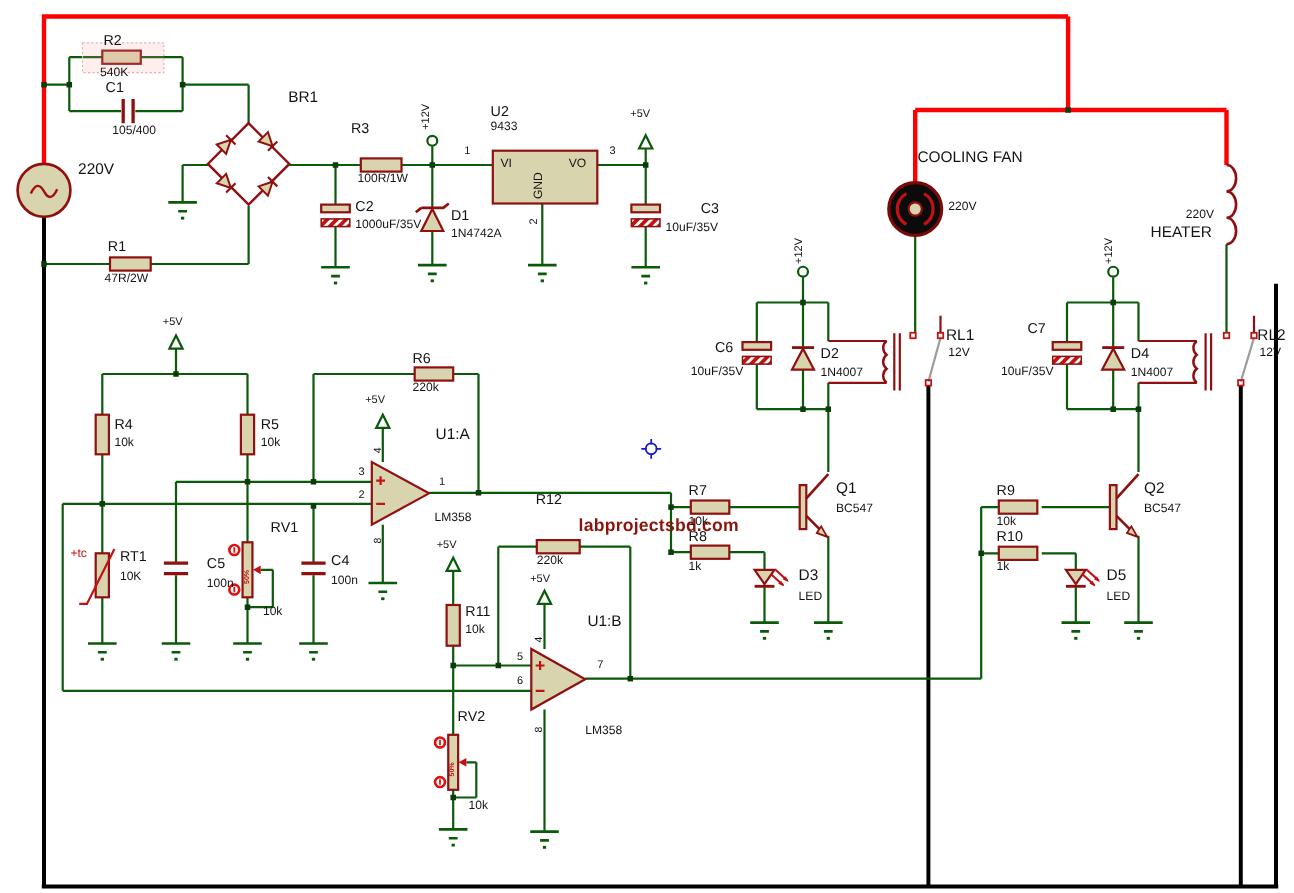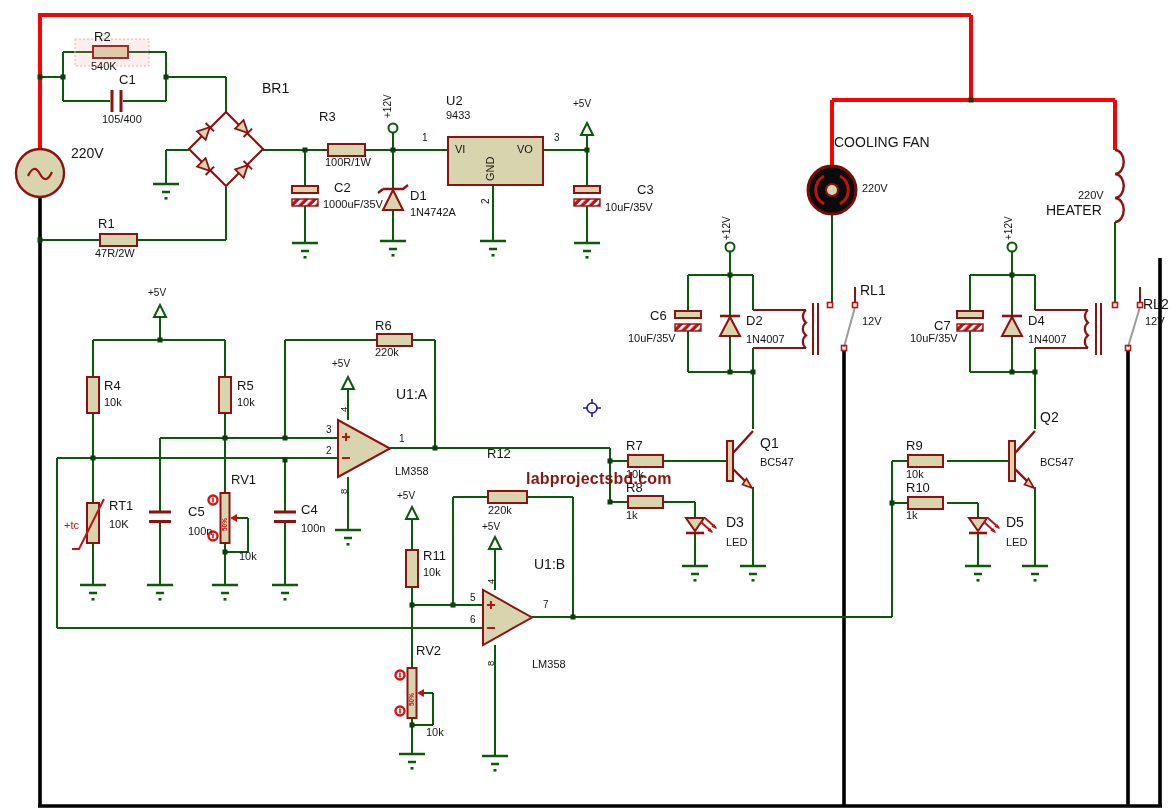--- a/index.html
+++ b/index.html
@@ -308,7 +308,7 @@
 
 <div class="L s13" style="left:94px;top:30px">R2</div>
 <div class="L s11" style="left:91px;top:61px">540K</div>
-<div class="L s13" style="left:119px;top:73px">C1</div>
+<div class="L s13" style="left:96px;top:73px">C1</div>
 <div class="L s11" style="left:102px;top:114px">105/400</div>
 <div class="L s14" style="left:71px;top:146px">220V</div>
 <div class="L s13" style="left:98px;top:217px">R1</div>

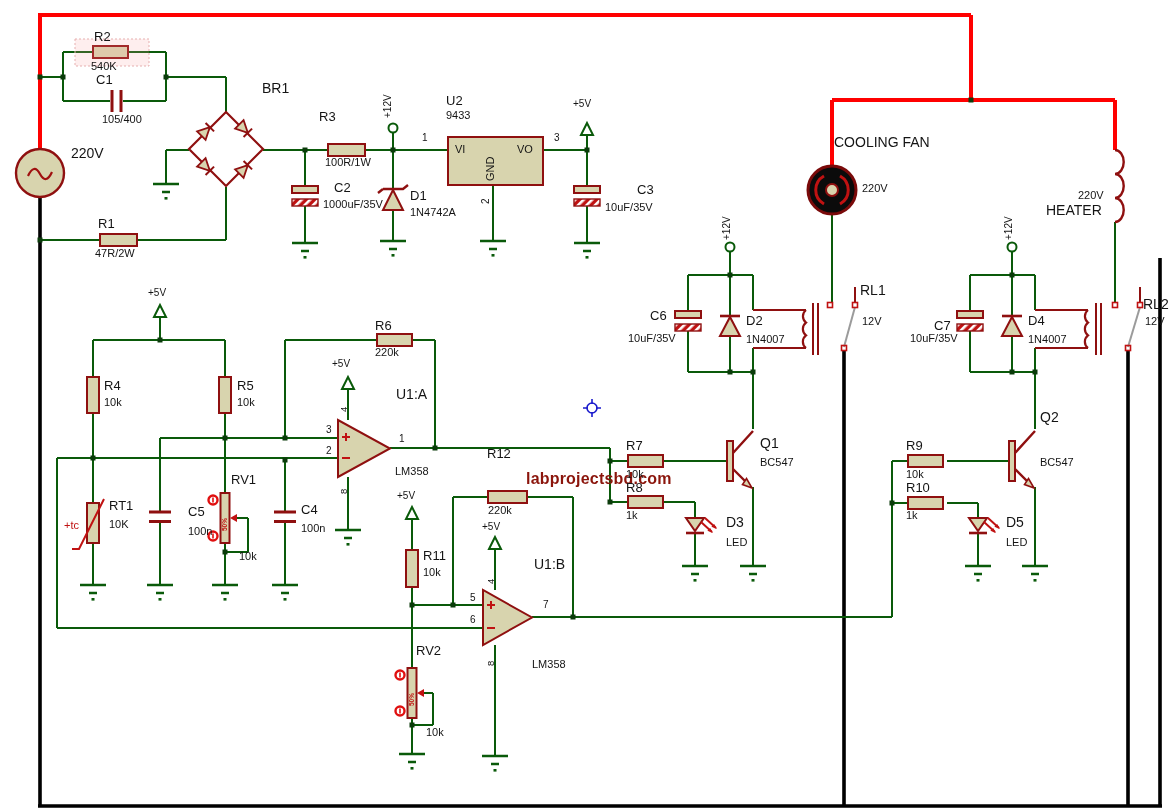--- a/index.html
+++ b/index.html
@@ -316,7 +316,7 @@
 <div class="L s14" style="left:262px;top:81px">BR1</div>
 <div class="L s13" style="left:319px;top:110px">R3</div>
 <div class="L s11" style="left:325px;top:157px">100R/1W</div>
-<div class="L s13" style="left:334px;top:181px">C2</div>
+<div class="L s13" style="left:323px;top:181px">C2</div>
 <div class="L s11" style="left:323px;top:199px">1000uF/35V</div>
 <div class="L s10 rot" style="left:383px;top:118px">+12V</div>
 <div class="L s13" style="left:410px;top:189px">D1</div>

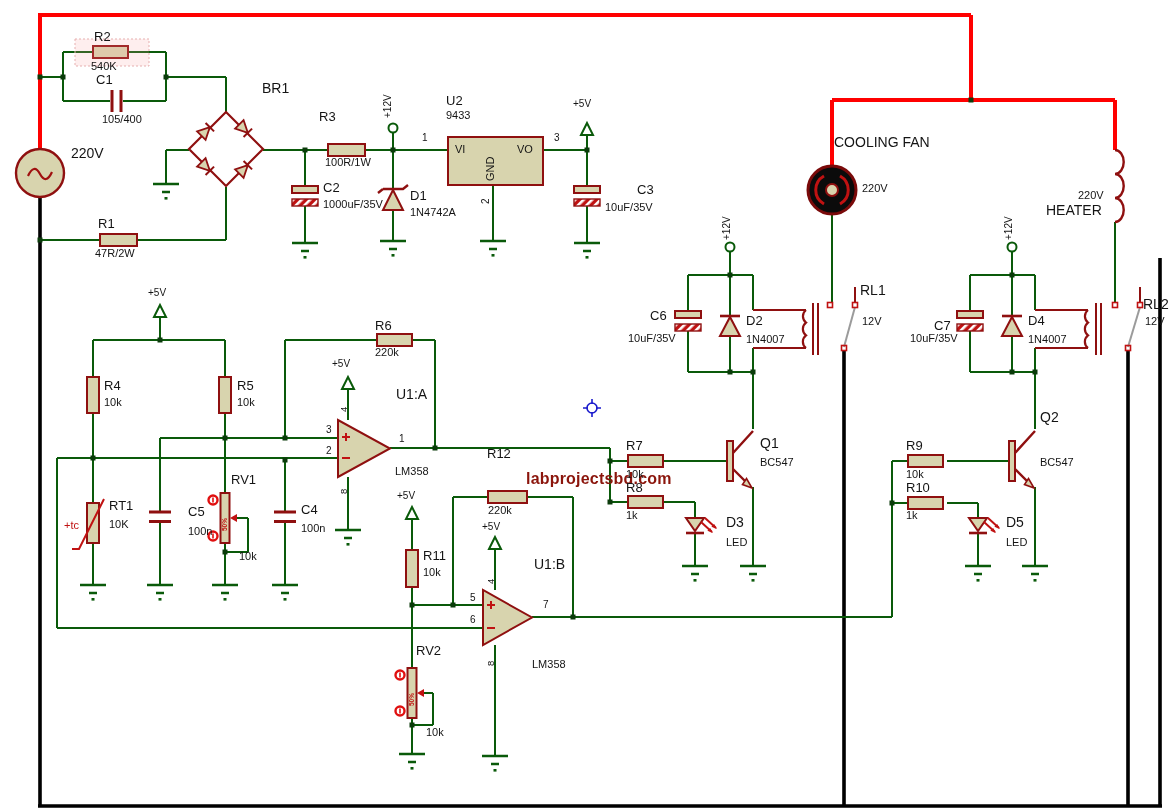--- a/index.html
+++ b/index.html
@@ -388,7 +388,7 @@
 <div class="L s11" style="left:628px;top:333px">10uF/35V</div>
 <div class="L s13" style="left:746px;top:314px">D2</div>
 <div class="L s11" style="left:746px;top:334px">1N4007</div>
-<div class="L s14" style="left:860px;top:283px">RL1</div>
+<div class="L s14" style="left:860px;top:297px">RL1</div>
 <div class="L s11" style="left:862px;top:316px">12V</div>
 <div class="L s13" style="left:934px;top:319px">C7</div>
 <div class="L s11" style="left:910px;top:333px">10uF/35V</div>

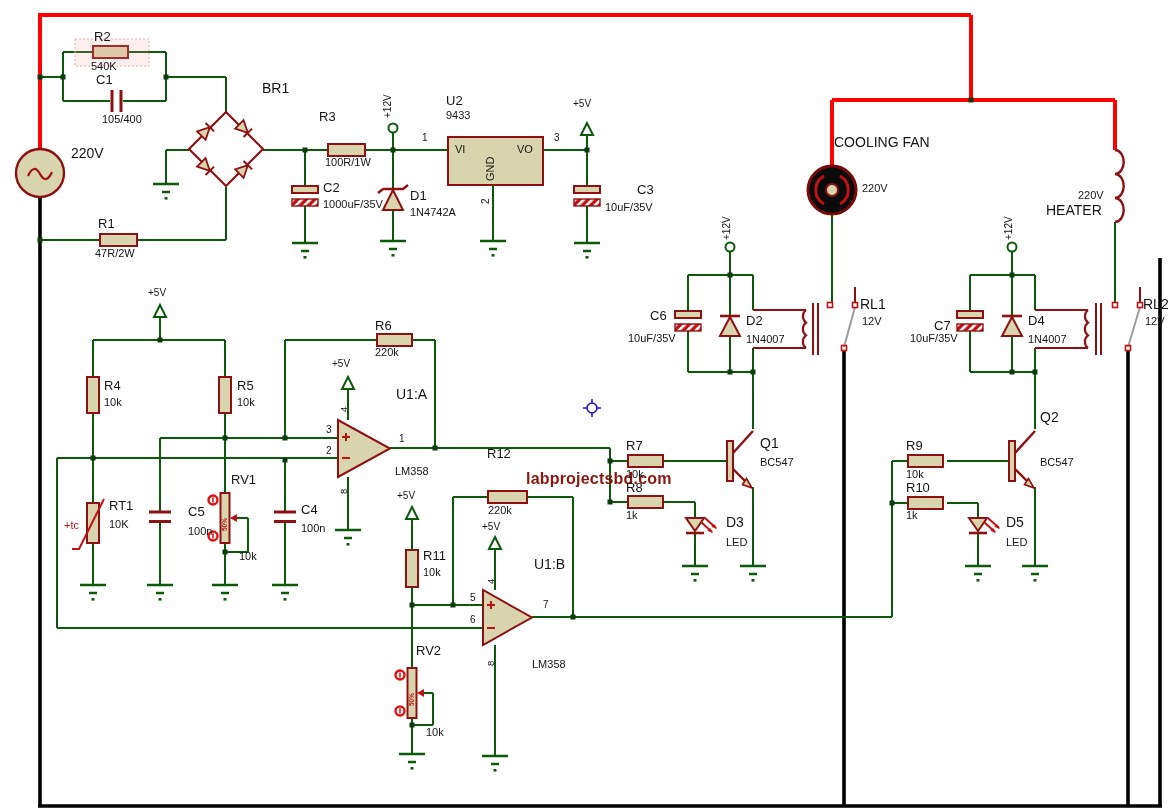--- a/index.html
+++ b/index.html
@@ -390,7 +390,7 @@
 <div class="L s11" style="left:746px;top:334px">1N4007</div>
 <div class="L s14" style="left:860px;top:297px">RL1</div>
 <div class="L s11" style="left:862px;top:316px">12V</div>
-<div class="L s13" style="left:934px;top:319px">C7</div>
+<div class="L s13" style="left:934px;top:292px">C7</div>
 <div class="L s11" style="left:910px;top:333px">10uF/35V</div>
 <div class="L s13" style="left:1028px;top:314px">D4</div>
 <div class="L s11" style="left:1028px;top:334px">1N4007</div>

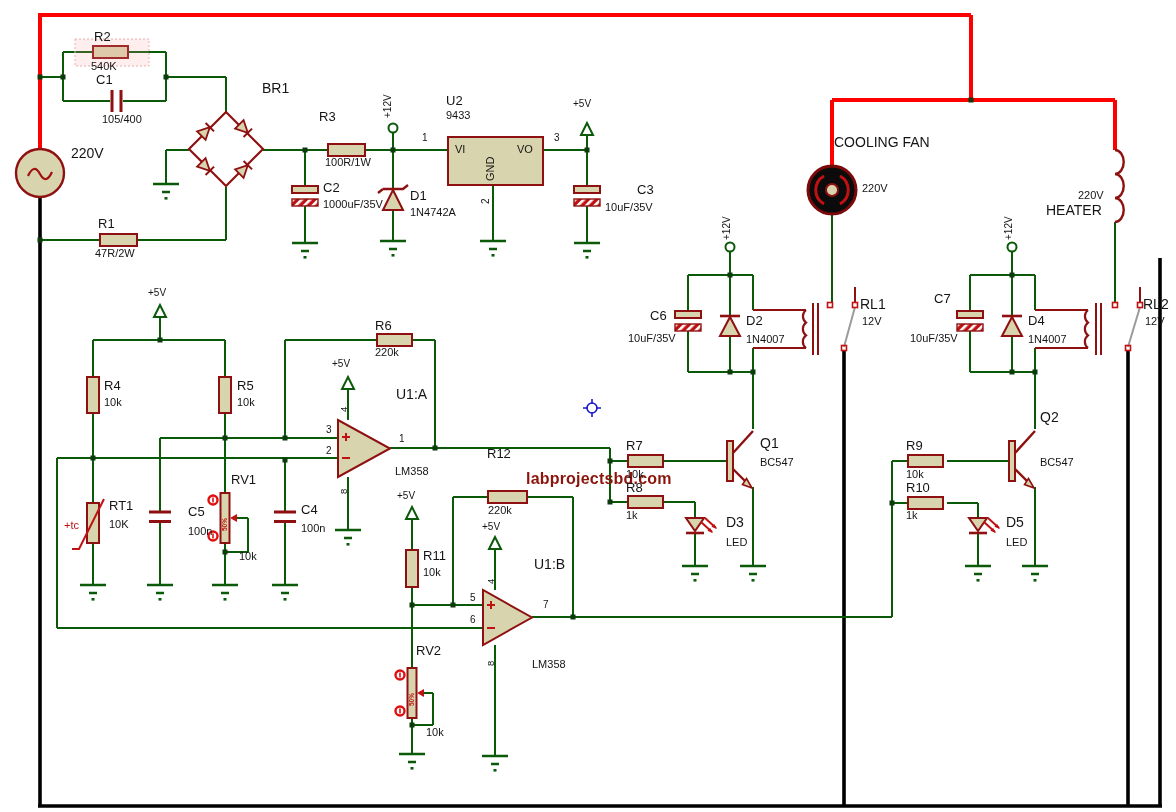--- a/index.html
+++ b/index.html
@@ -409,7 +409,7 @@
 <div class="L s11" style="left:906px;top:469px">10k</div>
 <div class="L s13" style="left:906px;top:481px">R10</div>
 <div class="L s11" style="left:906px;top:510px">1k</div>
-<div class="L s14" style="left:1040px;top:410px">Q2</div>
+<div class="L s14" style="left:1040px;top:436px">Q2</div>
 <div class="L s11" style="left:1040px;top:457px">BC547</div>
 <div class="L s14" style="left:1006px;top:515px">D5</div>
 <div class="L s11" style="left:1006px;top:537px">LED</div>

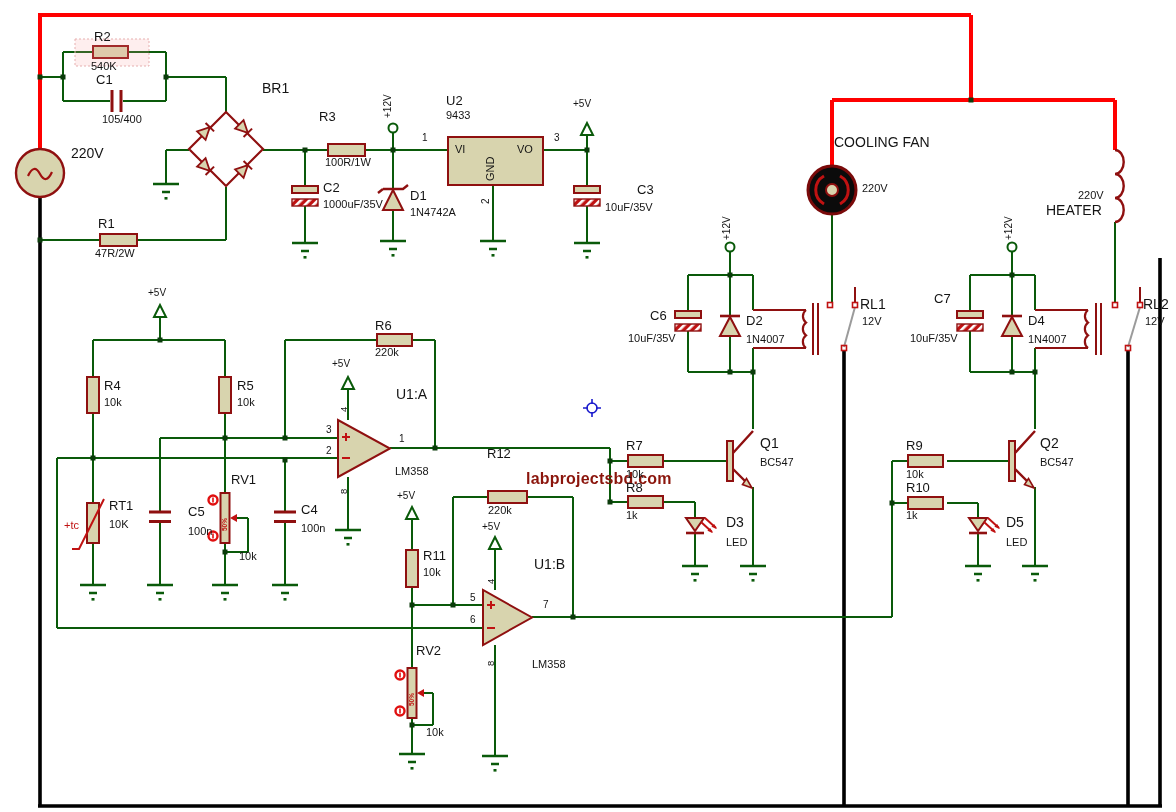--- a/index.html
+++ b/index.html
@@ -353,7 +353,7 @@
 <div class="L s11 redtx" style="left:64px;top:520px">+tc</div>
 <div class="L s13" style="left:188px;top:505px">C5</div>
 <div class="L s11" style="left:188px;top:526px">100n</div>
-<div class="L s13" style="left:231px;top:473px">RV1</div>
+<div class="L s13" style="left:246px;top:473px">RV1</div>
 <div class="L s11" style="left:239px;top:551px">10k</div>
 <div class="L pct rot" style="left:222px;top:531px">50%</div>
 <div class="L s13" style="left:301px;top:503px">C4</div>

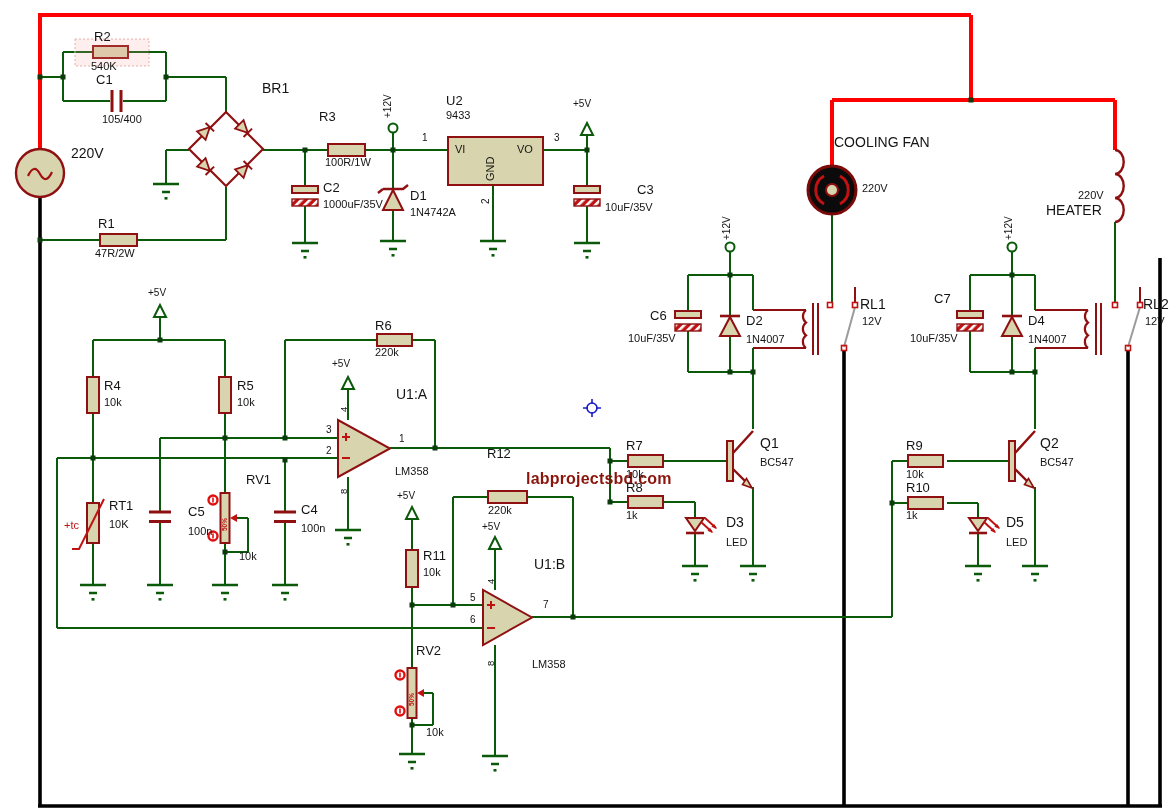--- a/index.html
+++ b/index.html
@@ -350,7 +350,7 @@
 <div class="L s11" style="left:395px;top:466px">LM358</div>
 <div class="L s13" style="left:109px;top:499px">RT1</div>
 <div class="L s11" style="left:109px;top:519px">10K</div>
-<div class="L s11 redtx" style="left:64px;top:520px">+tc</div>
+<div class="L s11 redtx" style="left:64px;top:498px">+tc</div>
 <div class="L s13" style="left:188px;top:505px">C5</div>
 <div class="L s11" style="left:188px;top:526px">100n</div>
 <div class="L s13" style="left:246px;top:473px">RV1</div>

